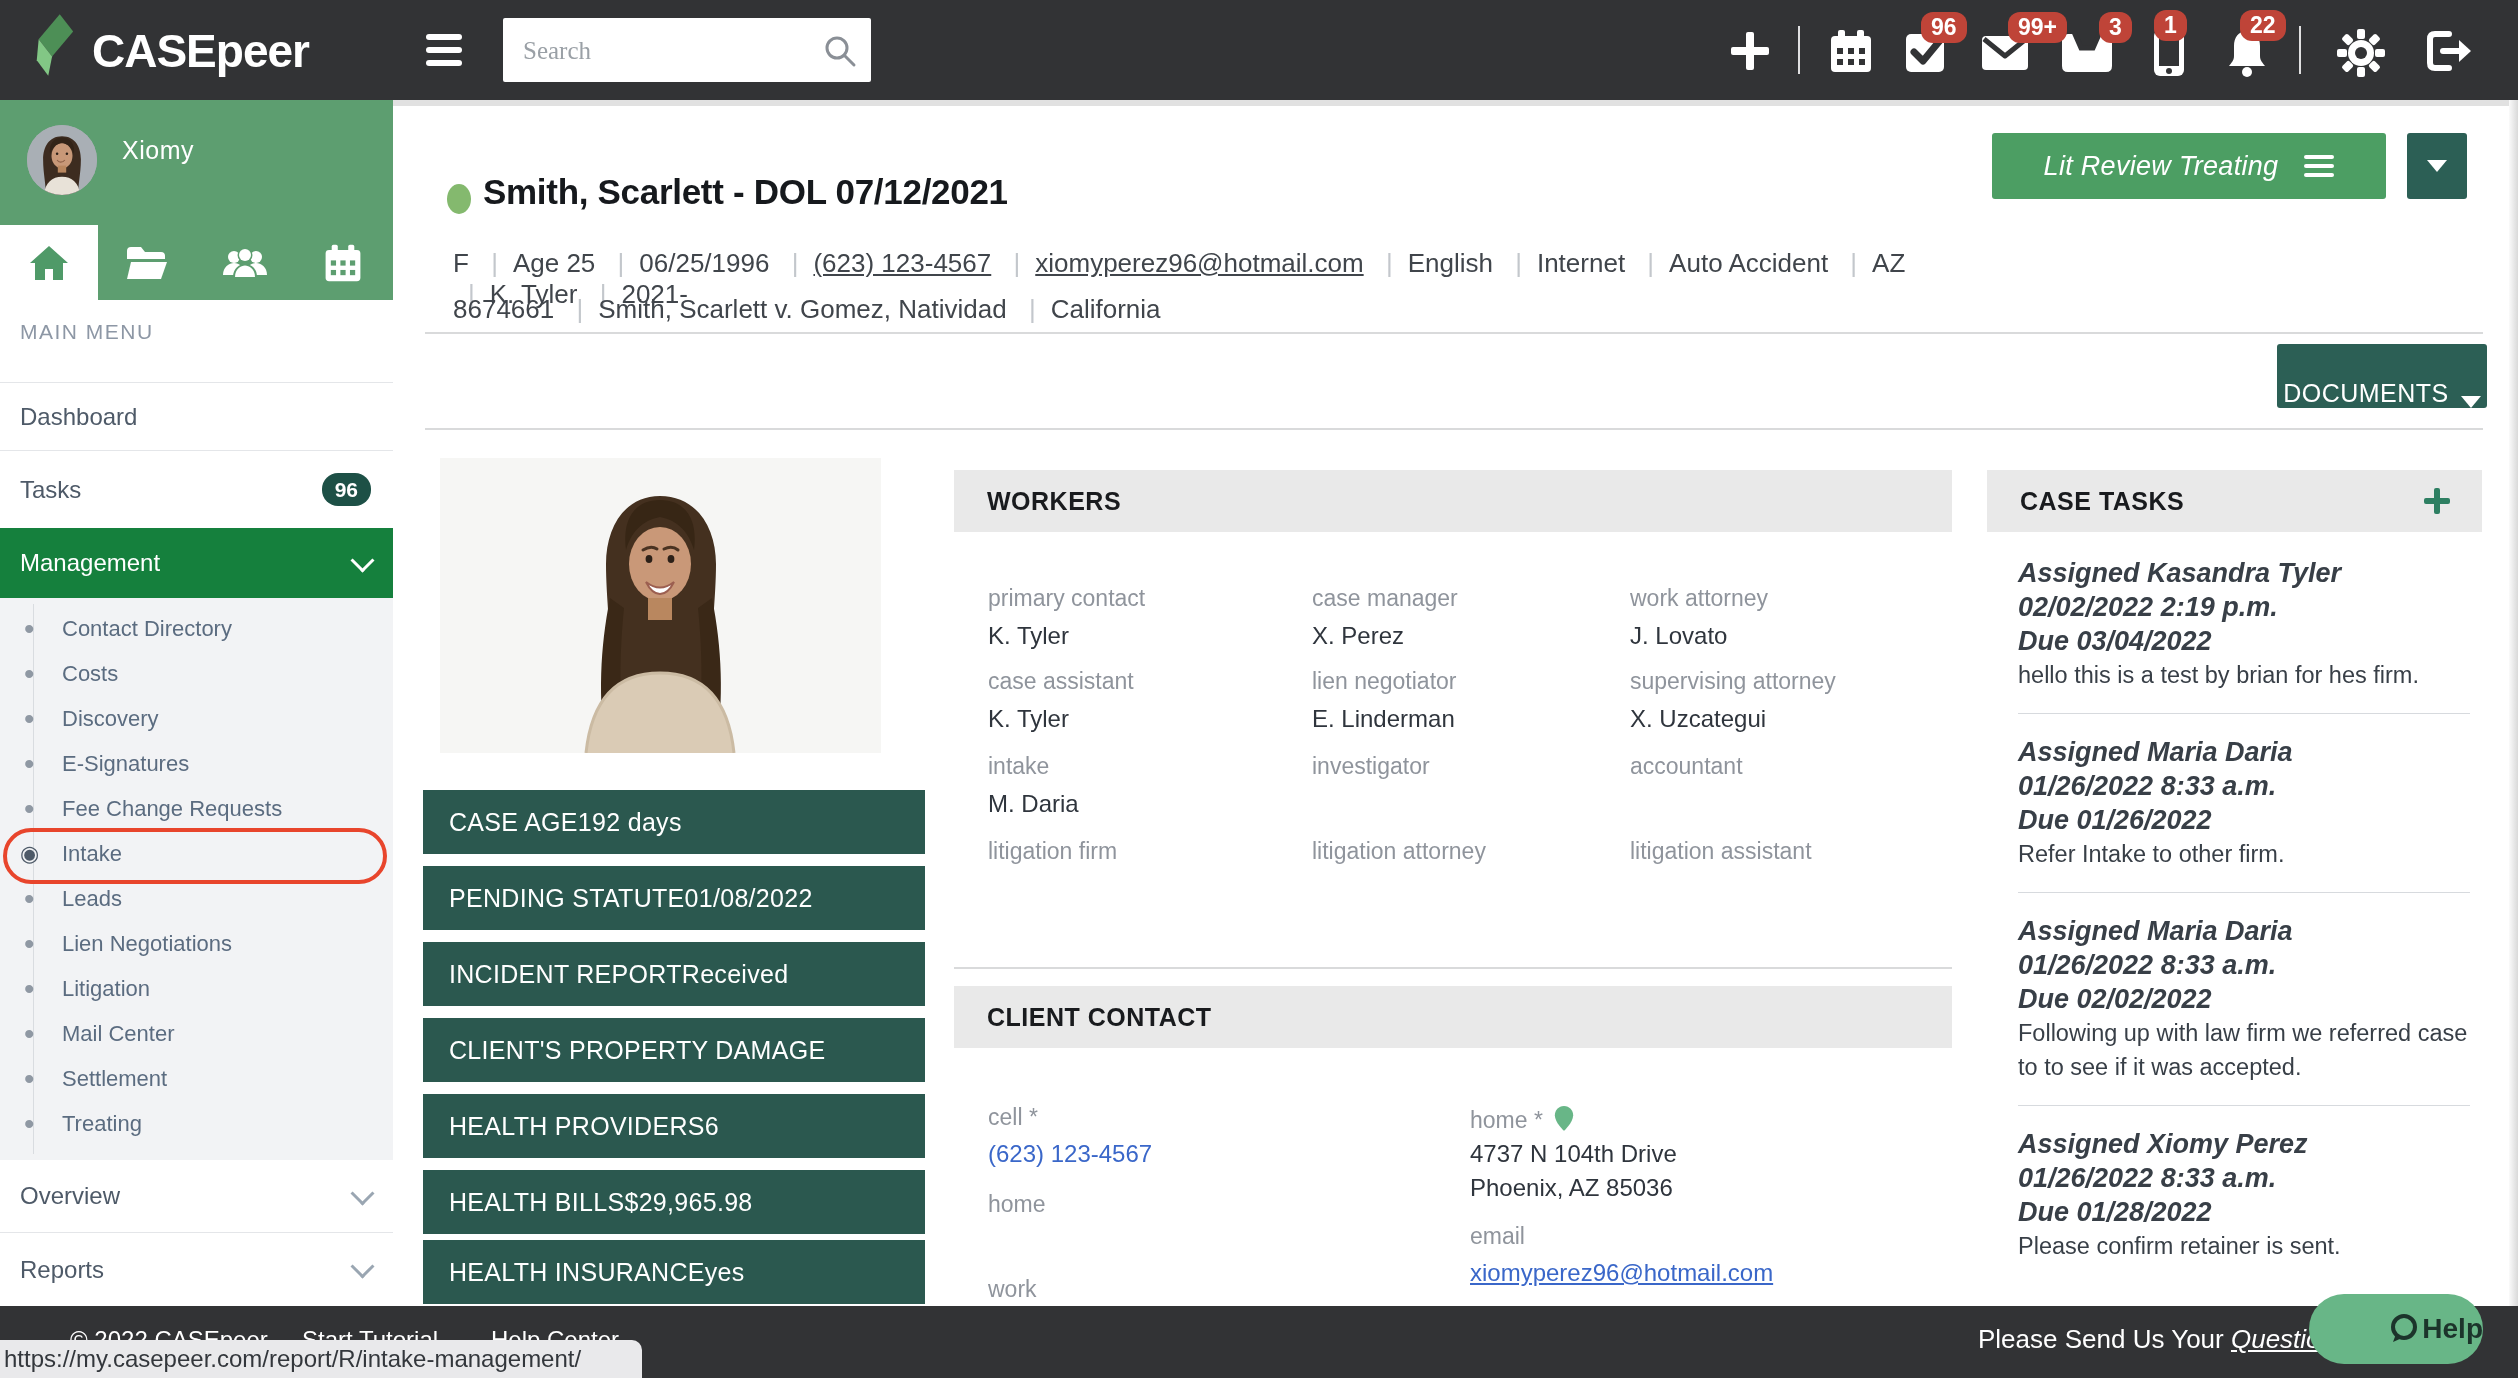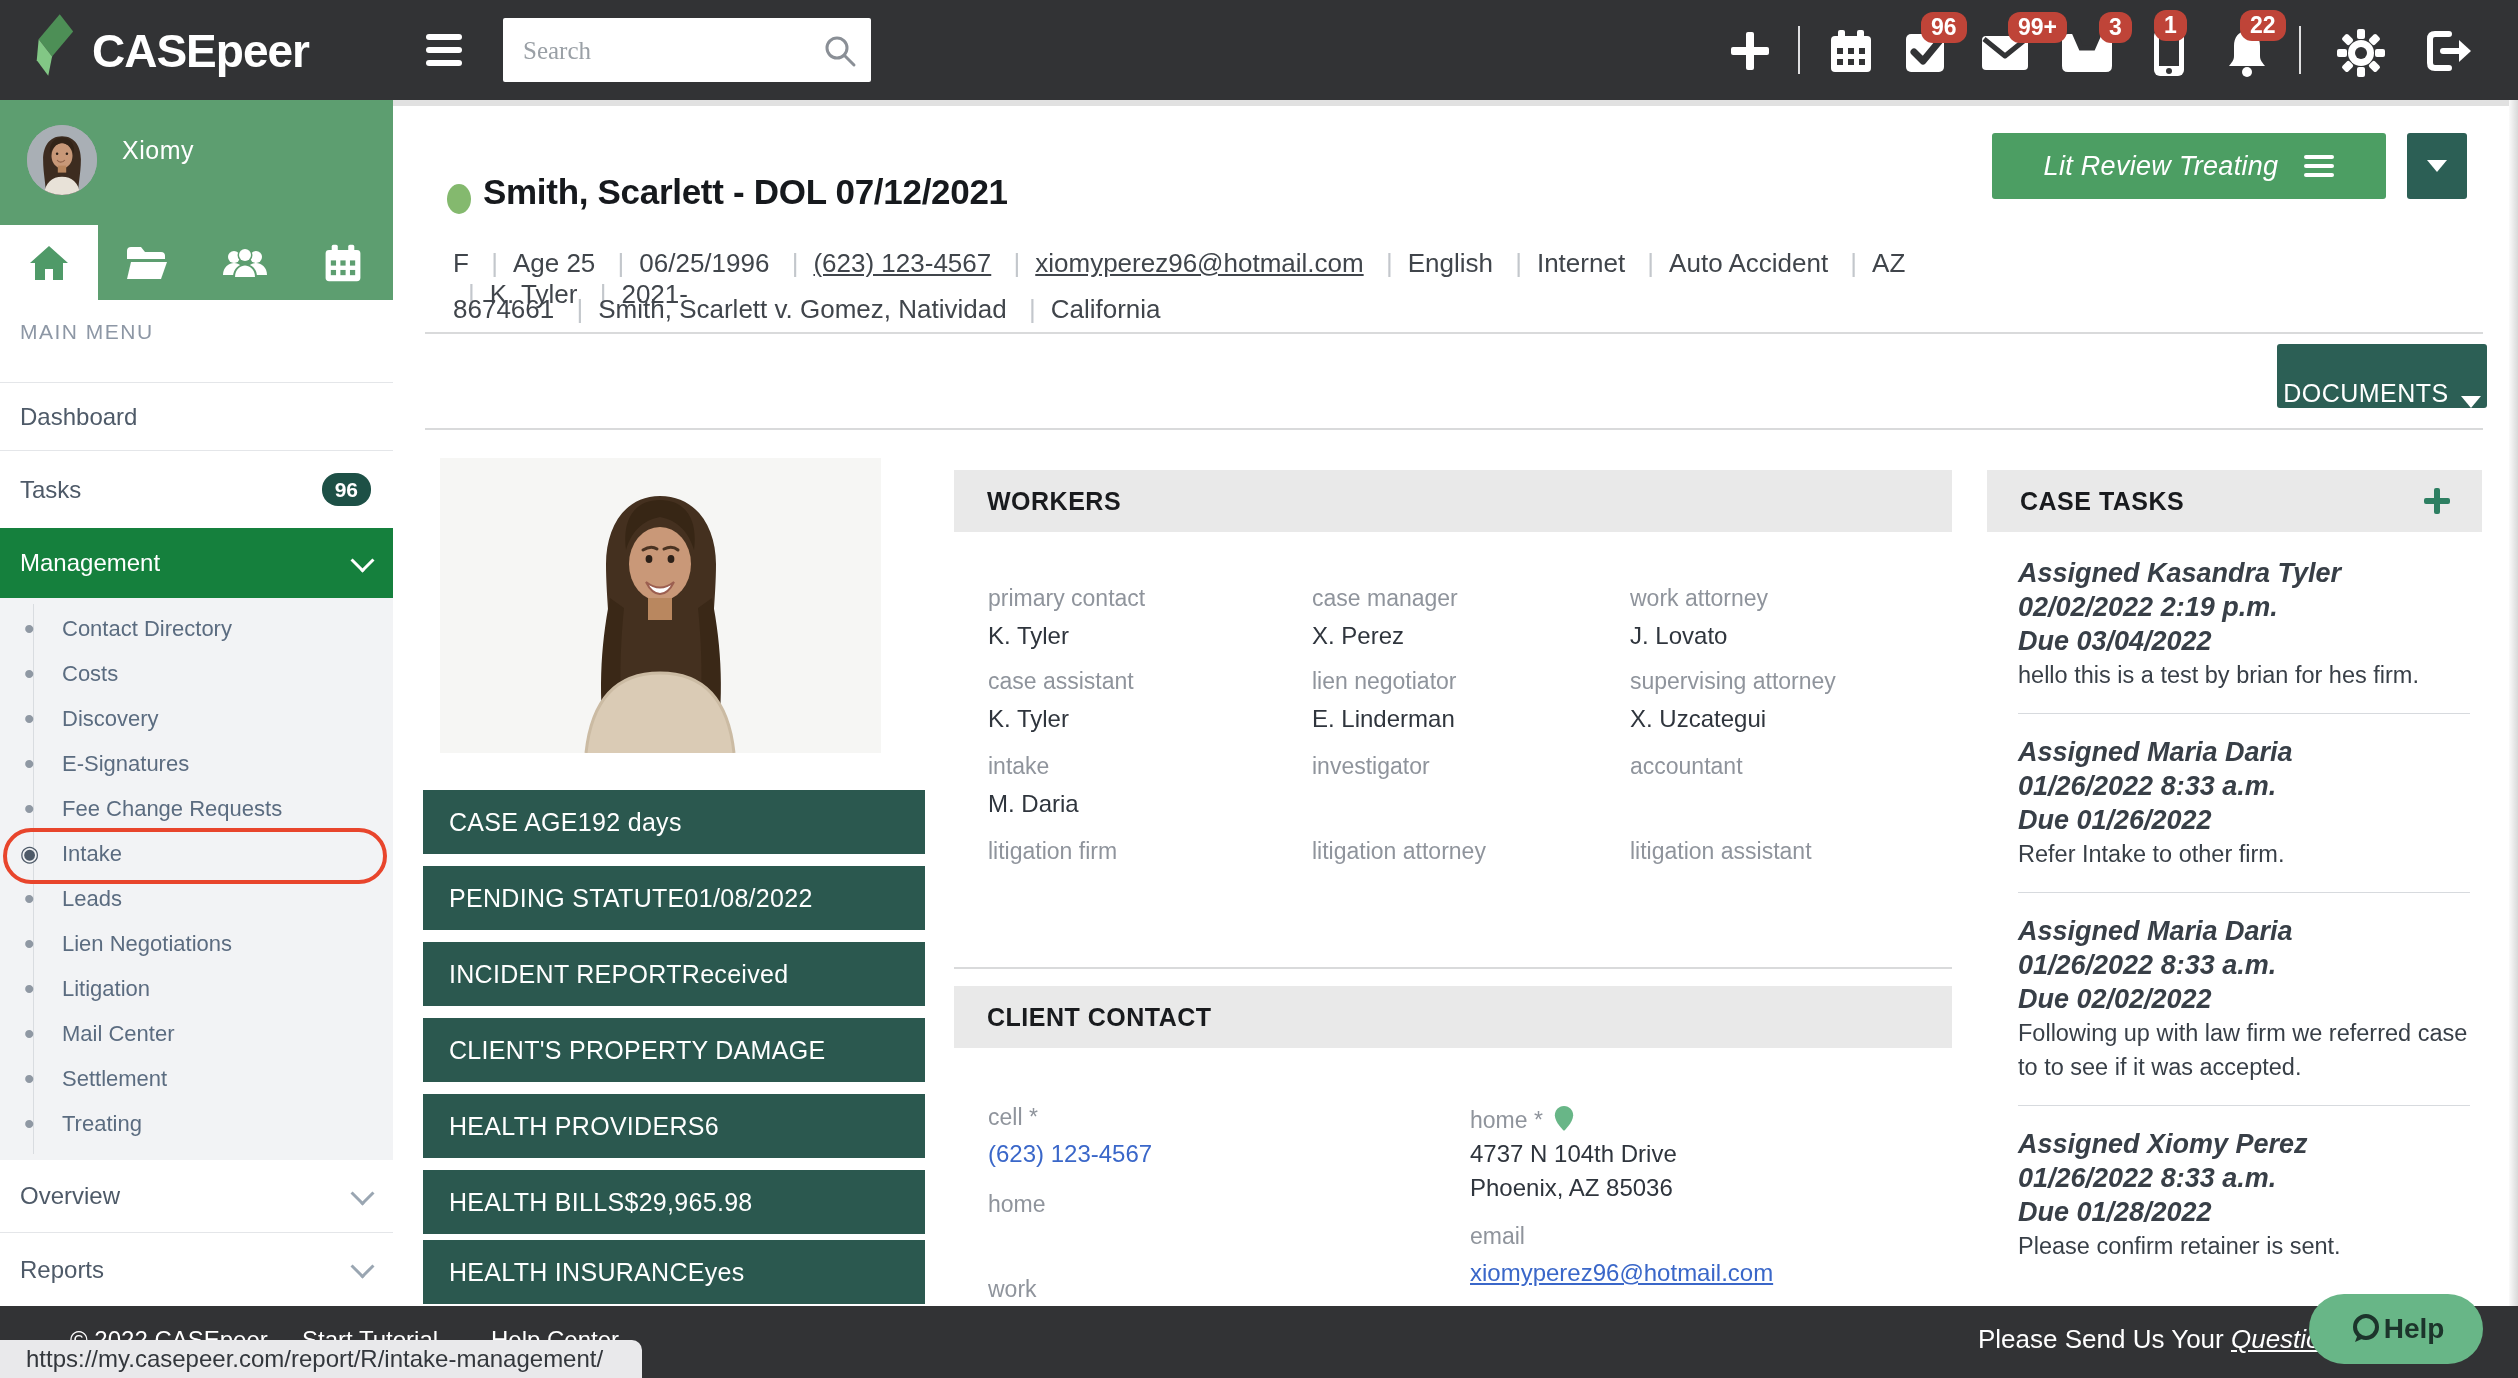--- a/index.html
+++ b/index.html
@@ -108,7 +108,7 @@
   .f-msg{position:absolute;left:1978px;top:18px;font-size:26px;color:#fff;white-space:nowrap;}
   .f-msg .q{font-style:italic;text-decoration:underline;}
   .help-pill{position:absolute;left:2309px;top:1294px;width:174px;height:70px;background:#68b687;border-radius:35px;
-             display:flex;align-items:center;justify-content:center;z-index:6;cursor:pointer;}
+             display:flex;align-items:center;justify-content:flex-end;z-index:6;cursor:pointer;}
   .help-pill span{font-size:28px;font-weight:700;color:#1c342b;}
   .statuschip{position:absolute;left:0;top:1340px;width:642px;height:38px;background:#e9e9eb;border-radius:0 10px 0 0;
               font-size:24px;color:#33373c;line-height:38px;padding-left:26px;box-sizing:border-box;z-index:7;}

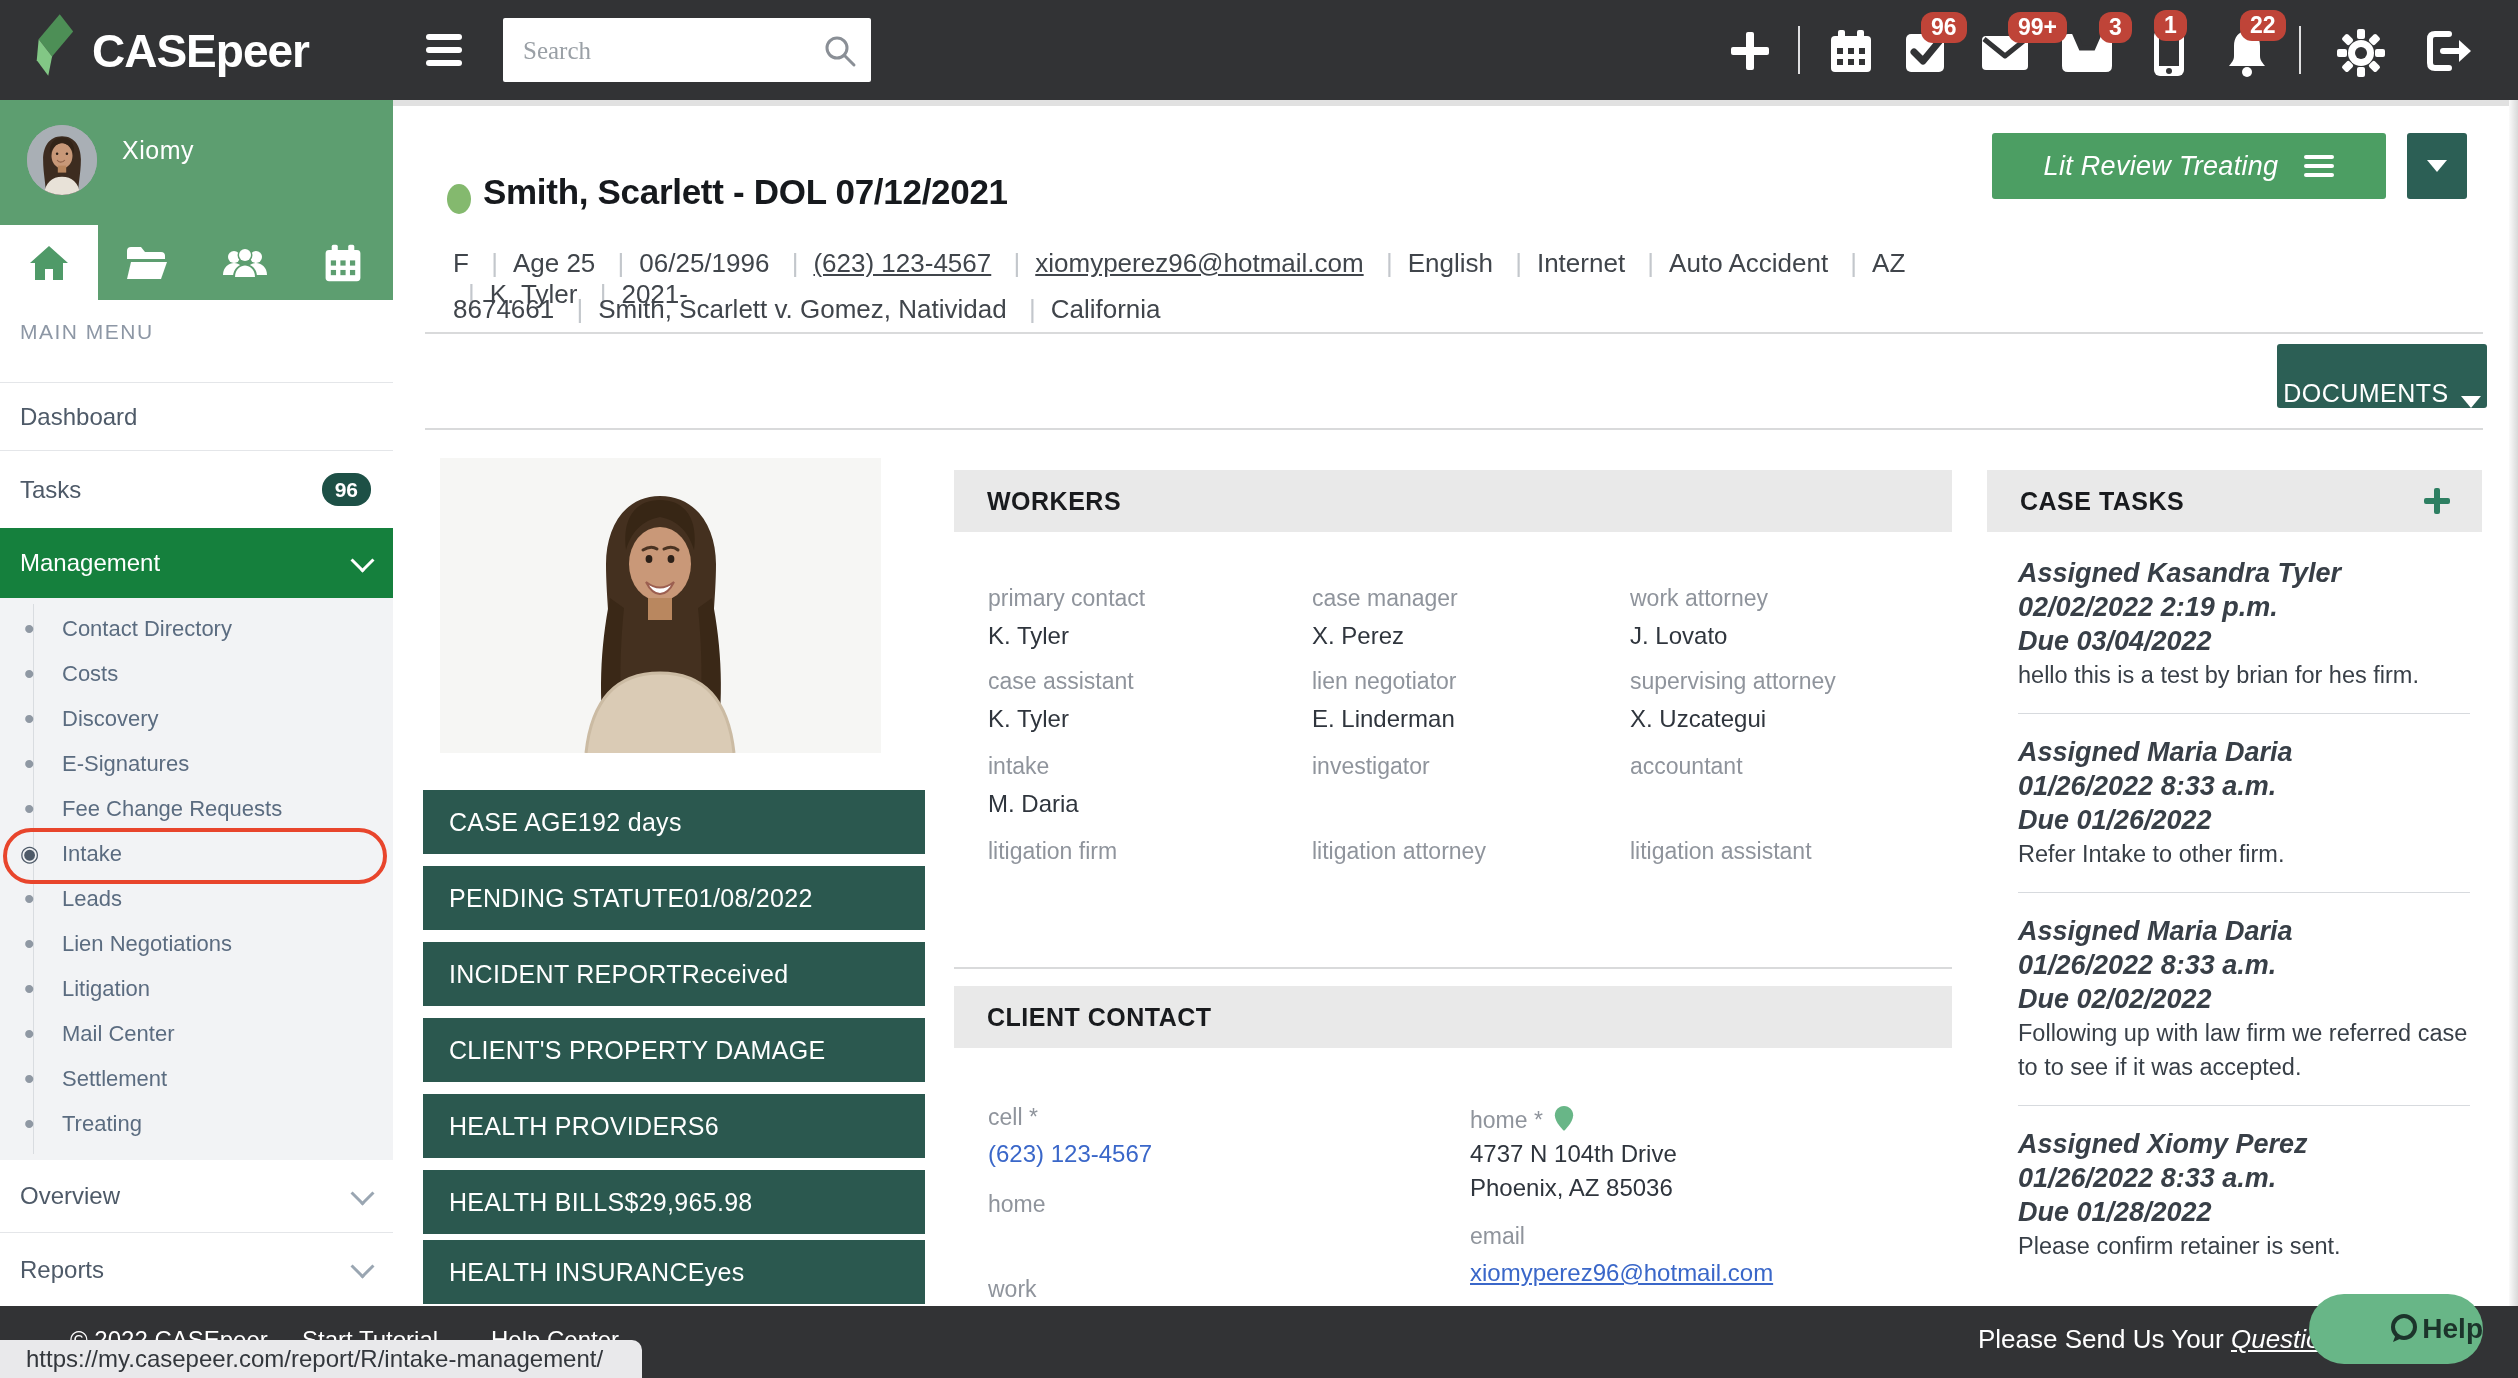--- a/index.html
+++ b/index.html
@@ -111,7 +111,7 @@
              display:flex;align-items:center;justify-content:flex-end;z-index:6;cursor:pointer;}
   .help-pill span{font-size:28px;font-weight:700;color:#1c342b;}
   .statuschip{position:absolute;left:0;top:1340px;width:642px;height:38px;background:#e9e9eb;border-radius:0 10px 0 0;
-              font-size:24px;color:#33373c;line-height:38px;padding-left:26px;box-sizing:border-box;z-index:7;}
+              font-size:24px;color:#33373c;line-height:38px;padding-left:4px;box-sizing:border-box;z-index:7;}
   .scrollhint{position:absolute;right:0;top:100px;width:9px;height:1278px;background:linear-gradient(to right,#fafafa,#d9d9d9);z-index:3;}
 </style>
 </head>

